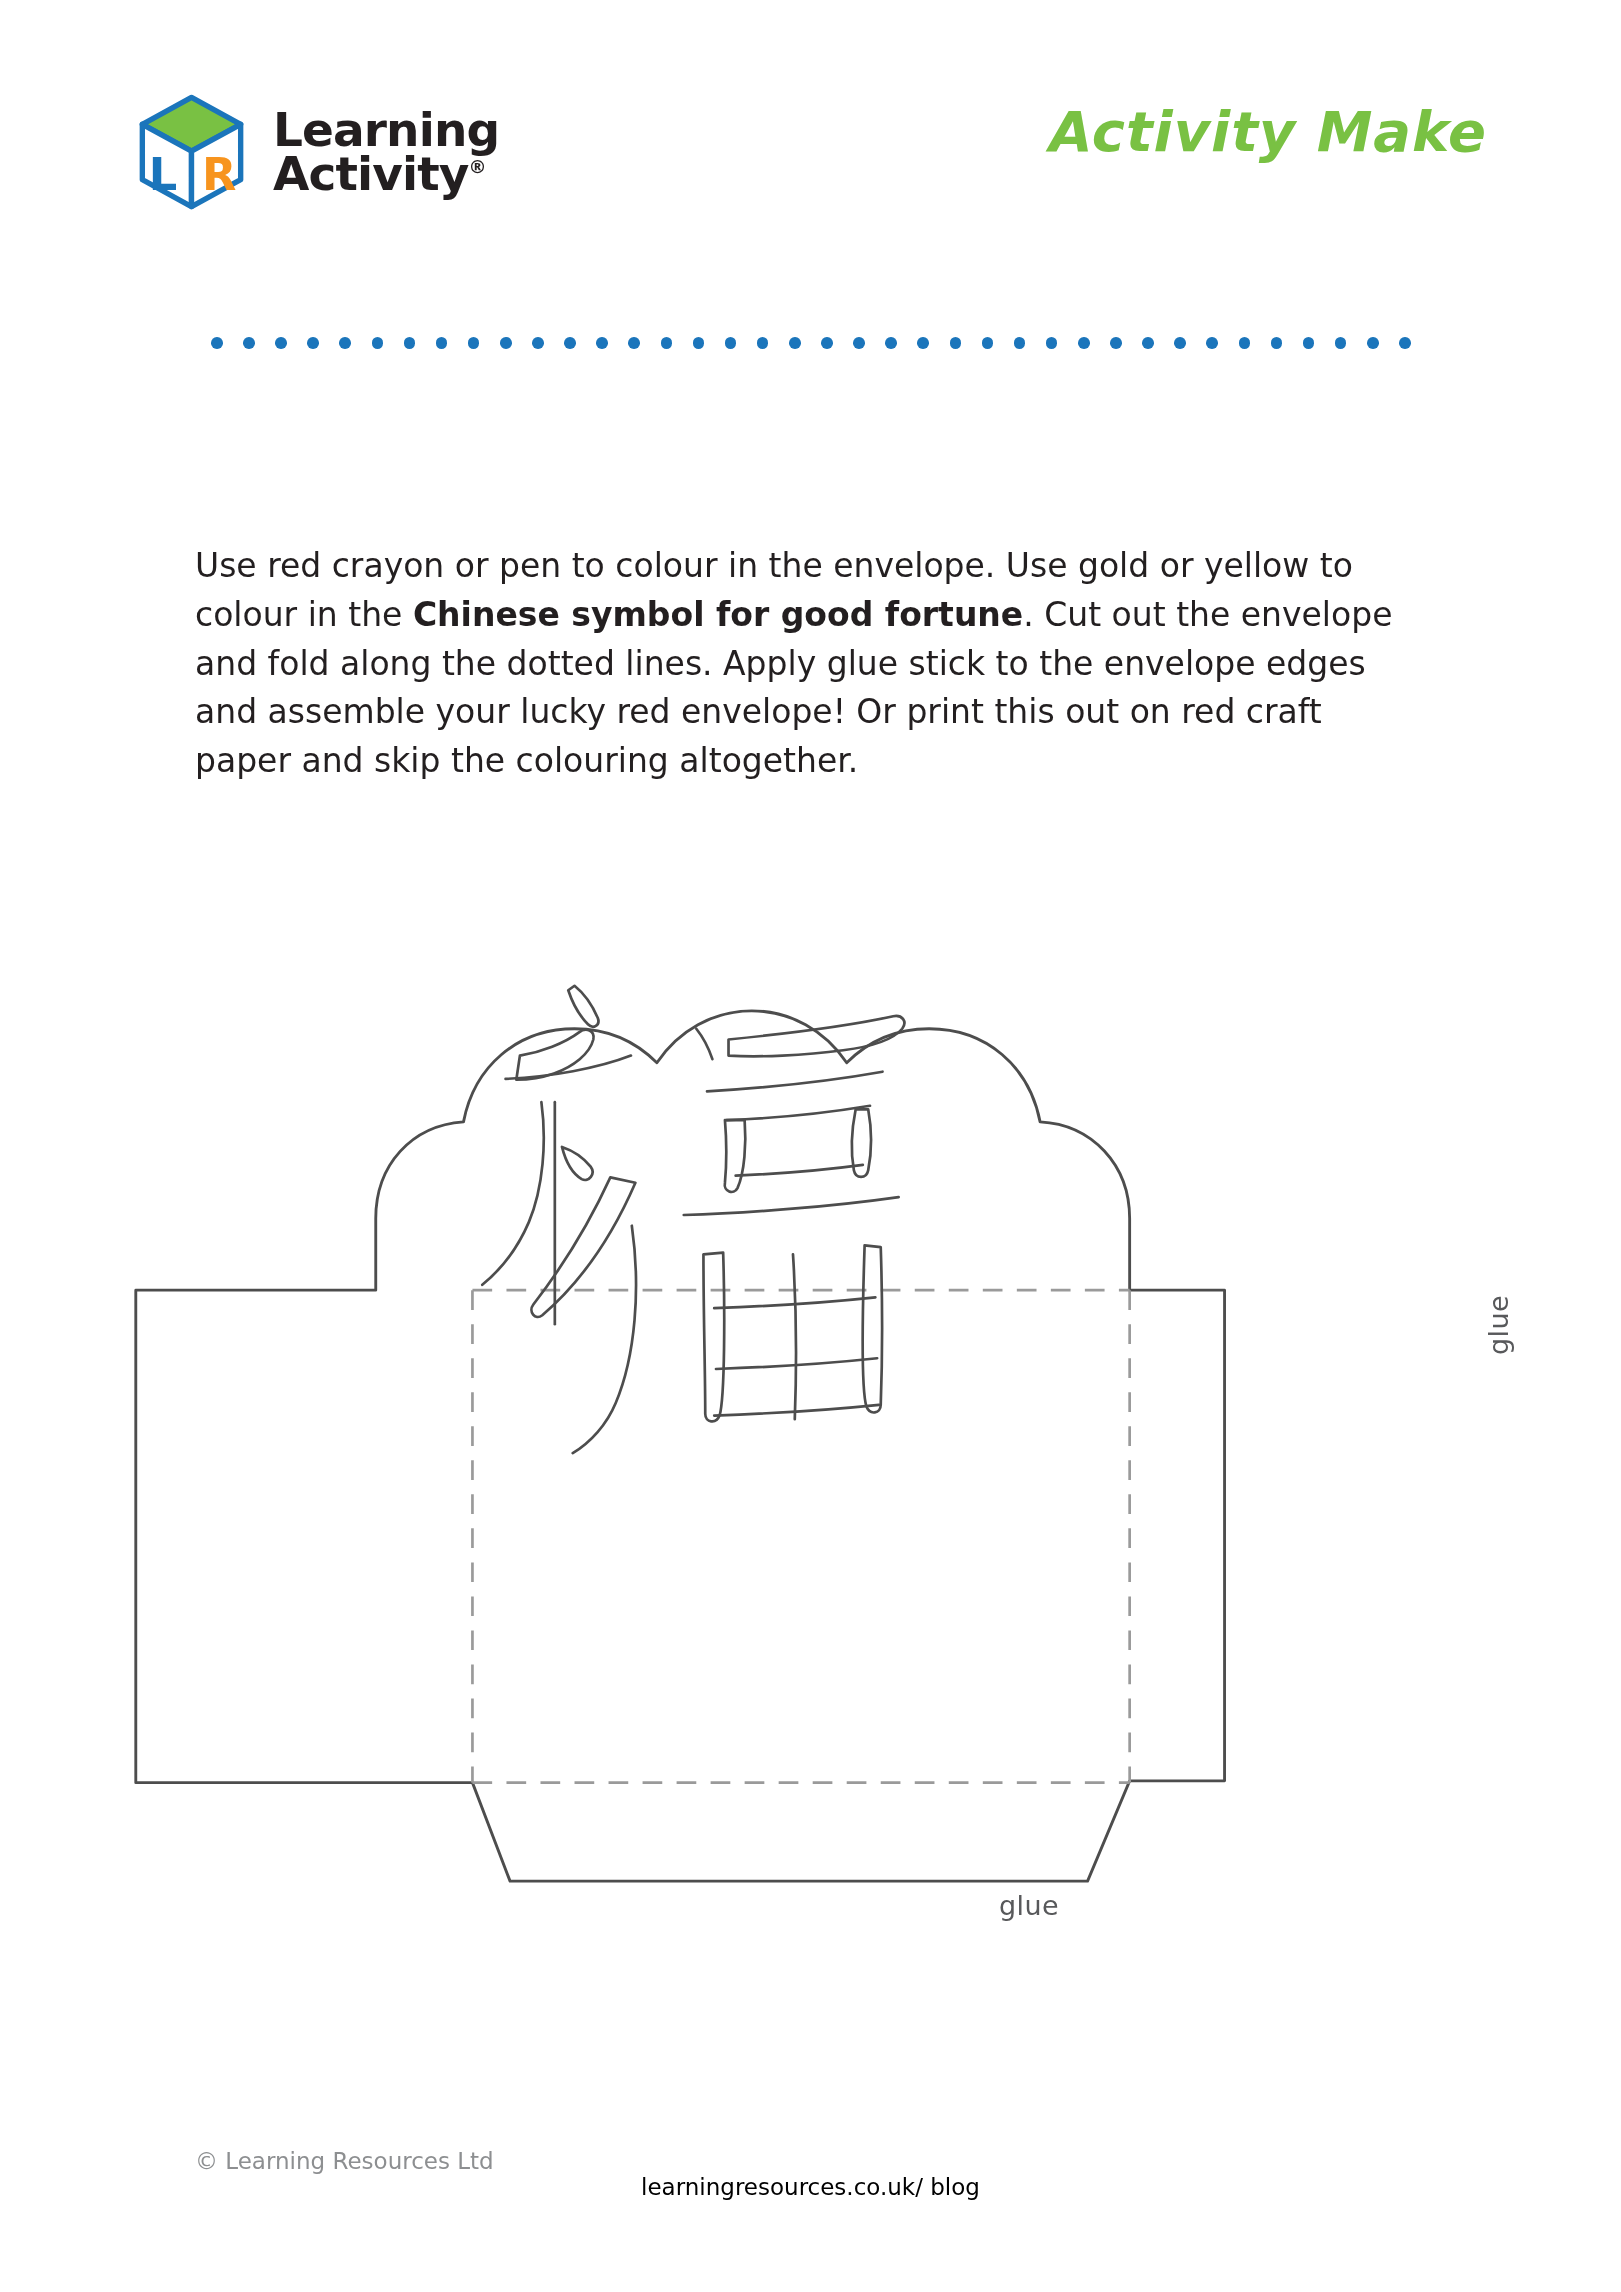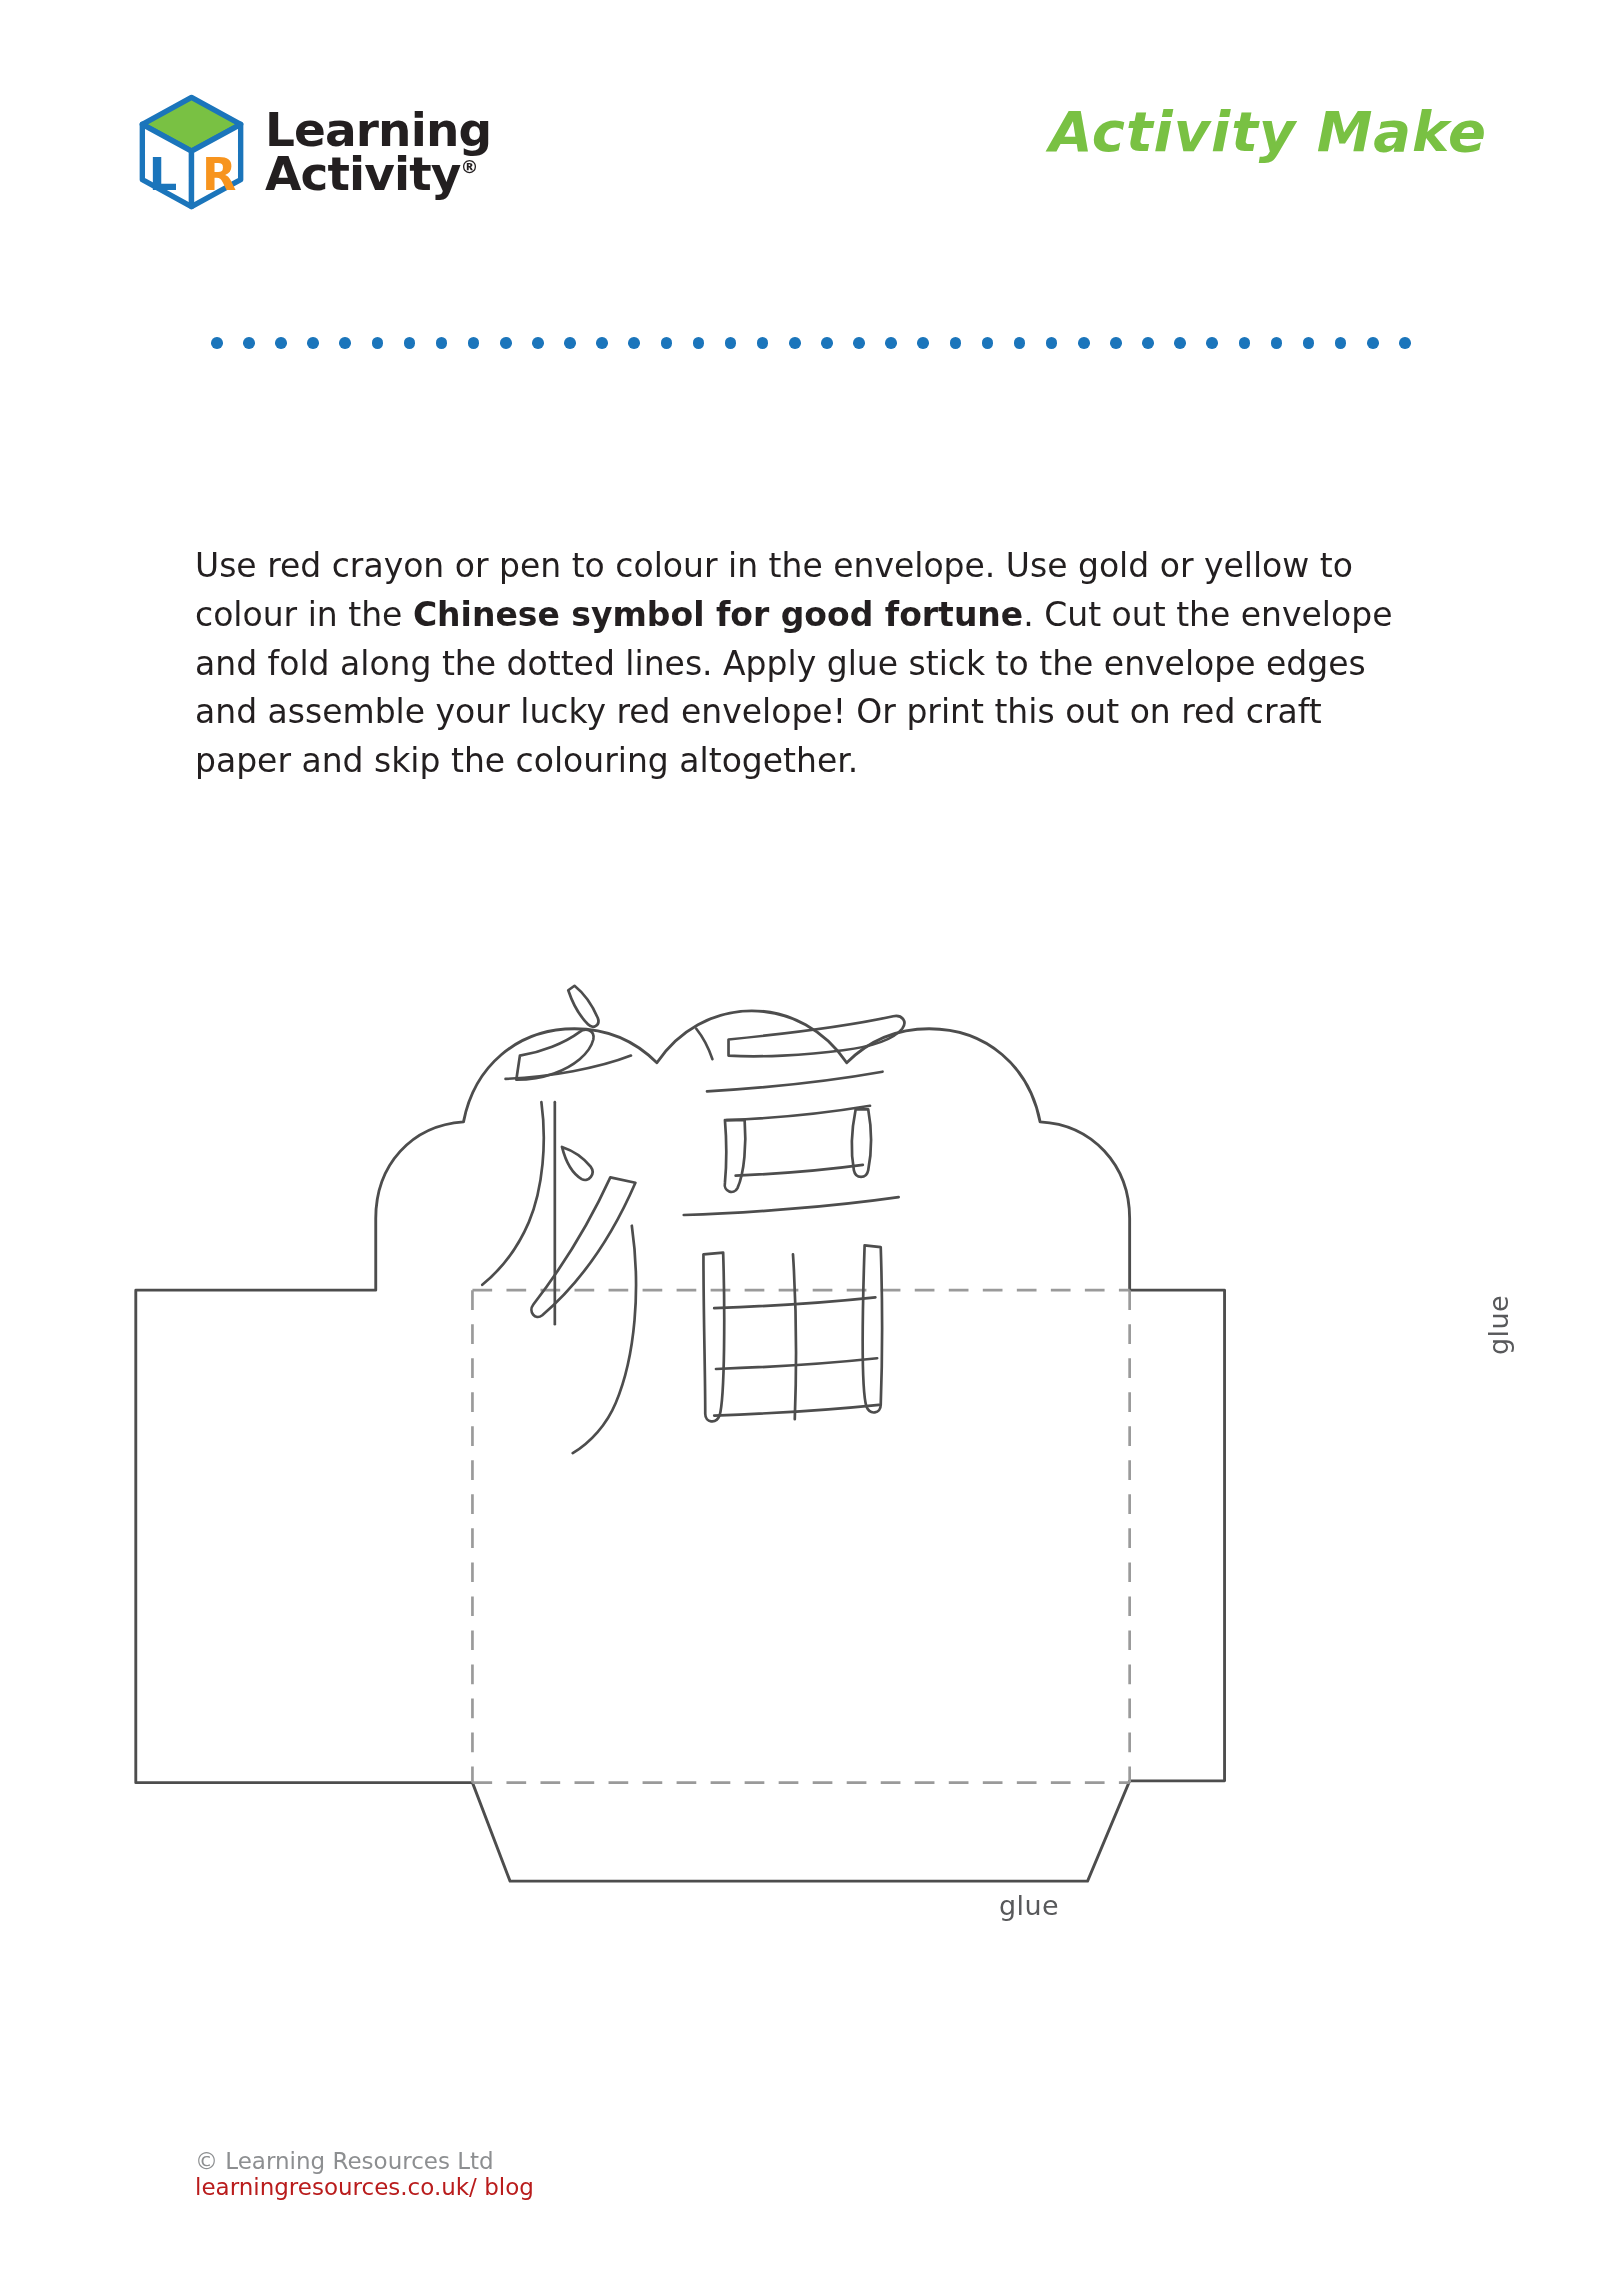--- a/index.html
+++ b/index.html
@@ -47,7 +47,7 @@
   }
 
   .logo-text {
-    margin-left: 16px;
+    margin-left: 24px;
     line-height: 0.95;
   }
   .logo-text .l1, .logo-text .l2 {

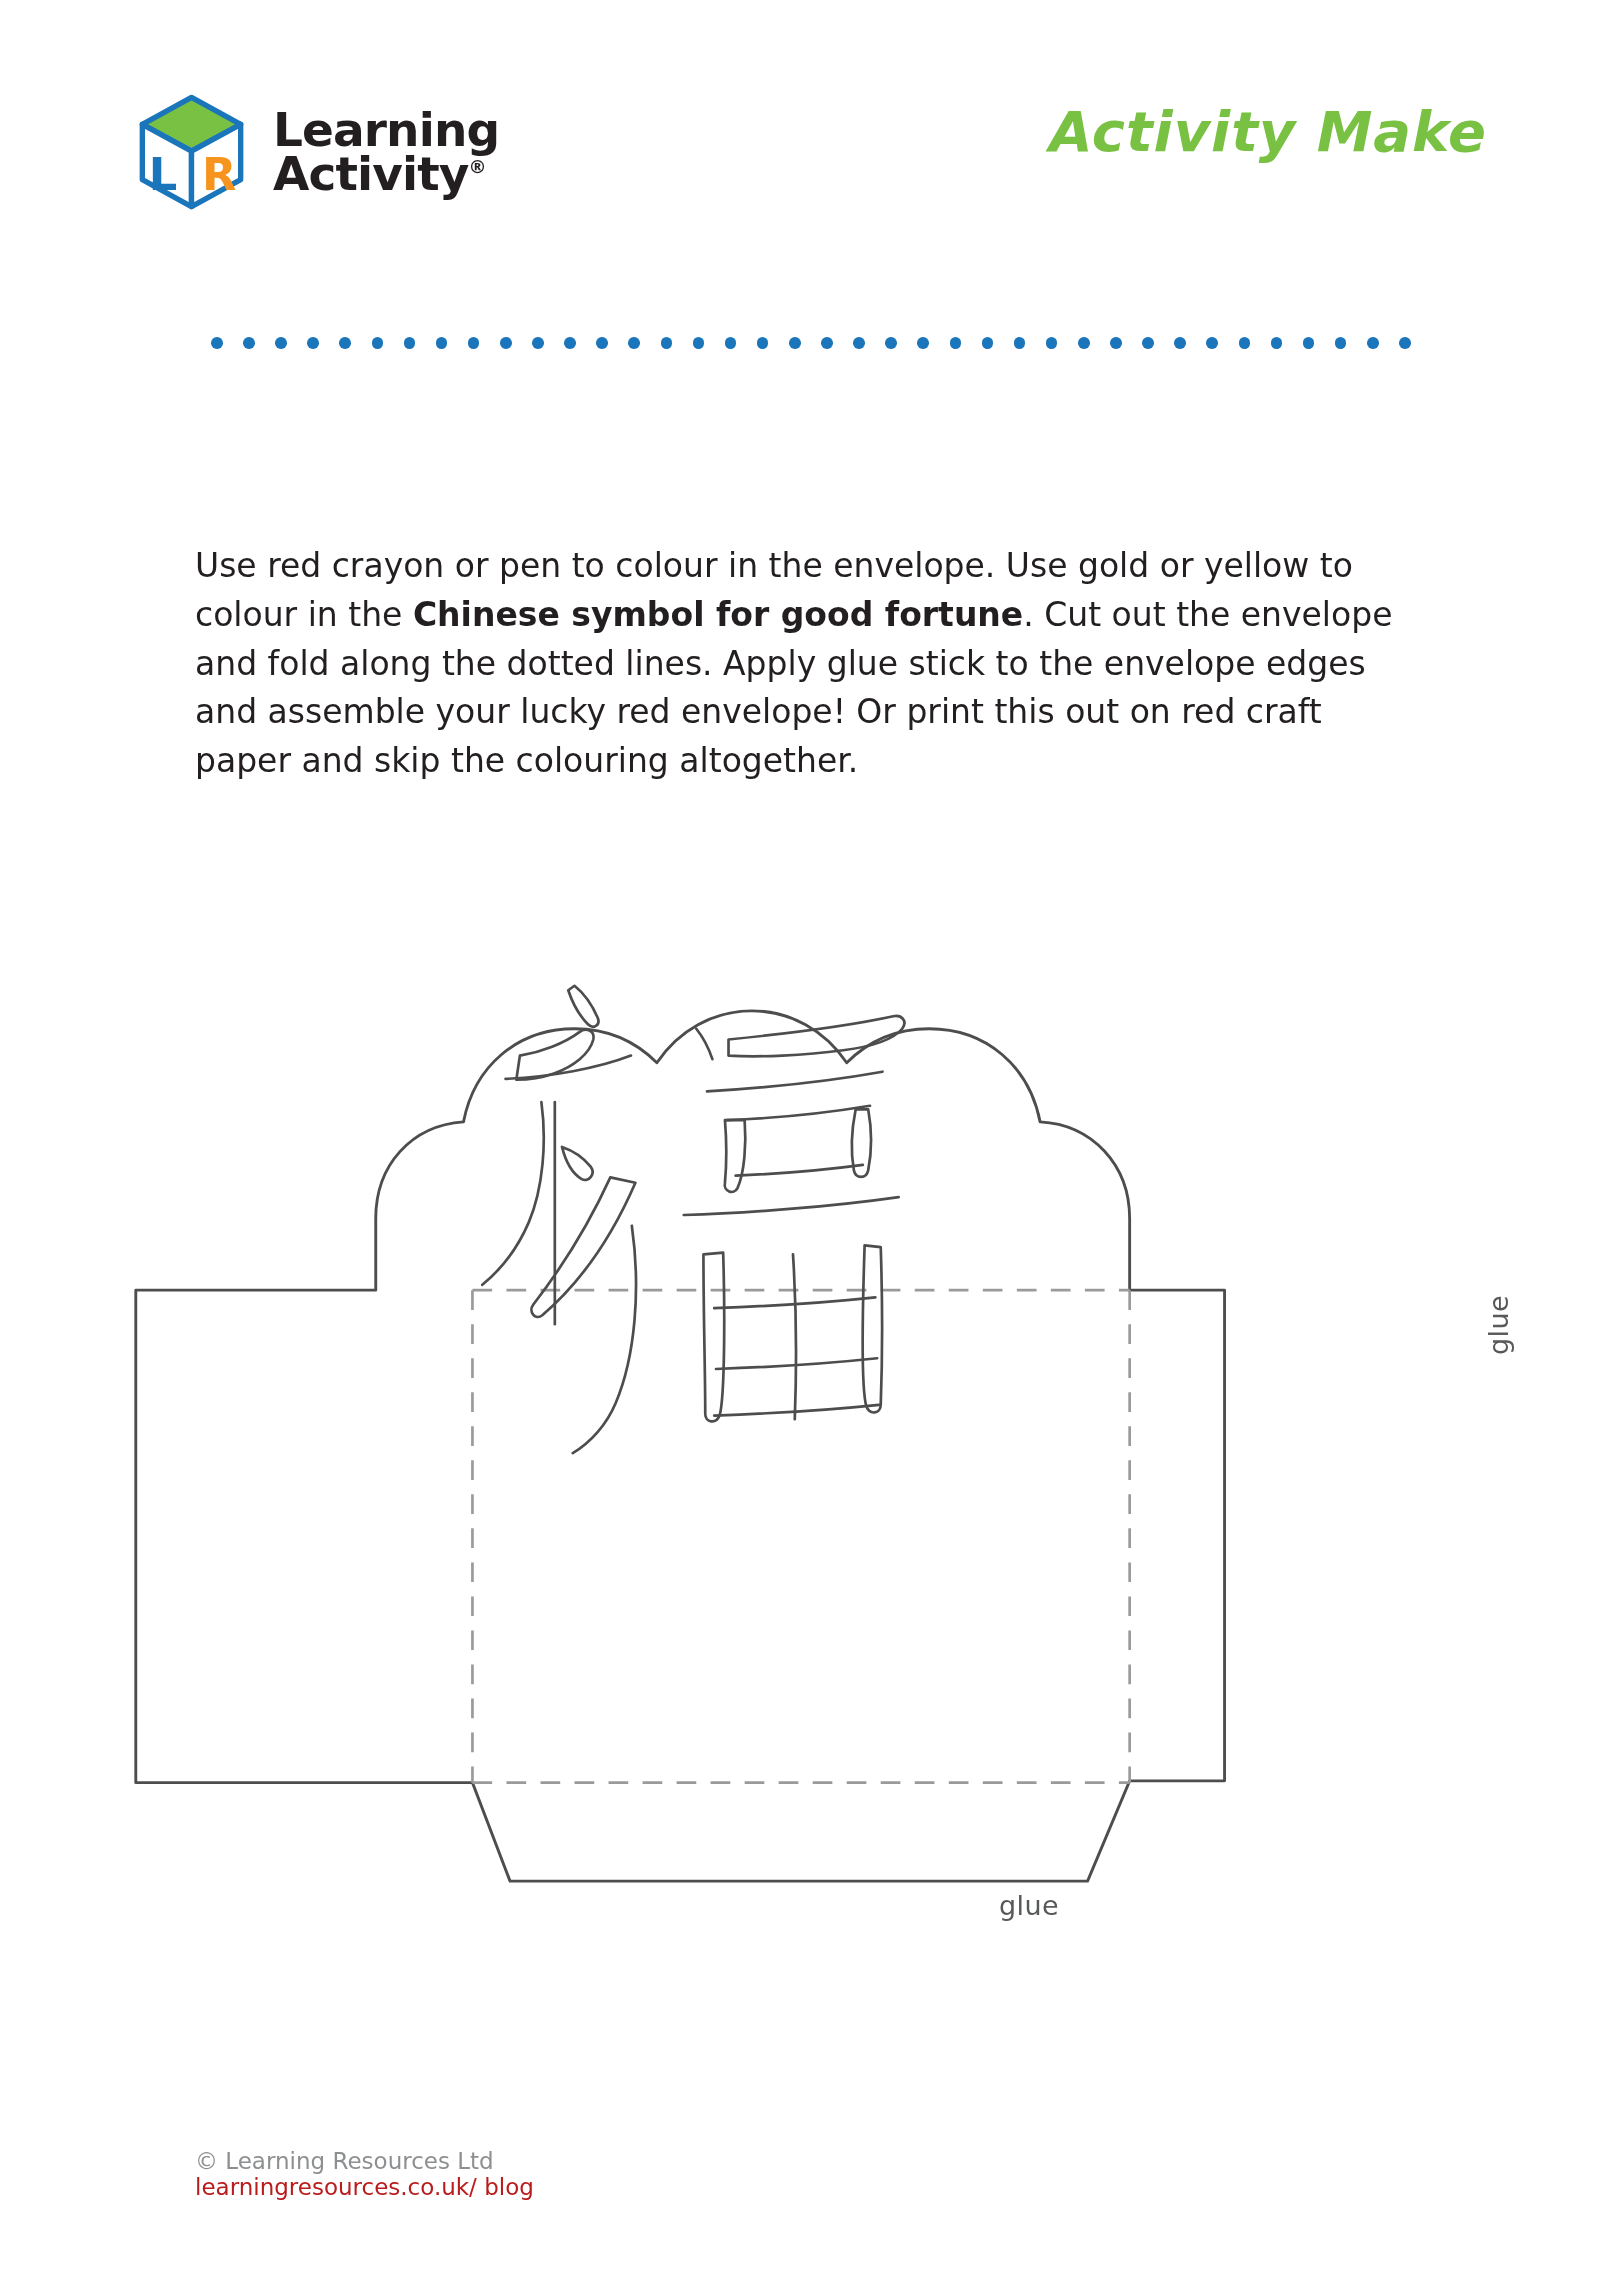--- a/index.html
+++ b/index.html
@@ -164,7 +164,7 @@
     color: #8d8f91;
     flex-direction: column;
   }
-  .footer .right { color: #b91c1c; }
+  .footer .right { color: #000000; text-align: center; }
 </style>
 </head>
 <body>

